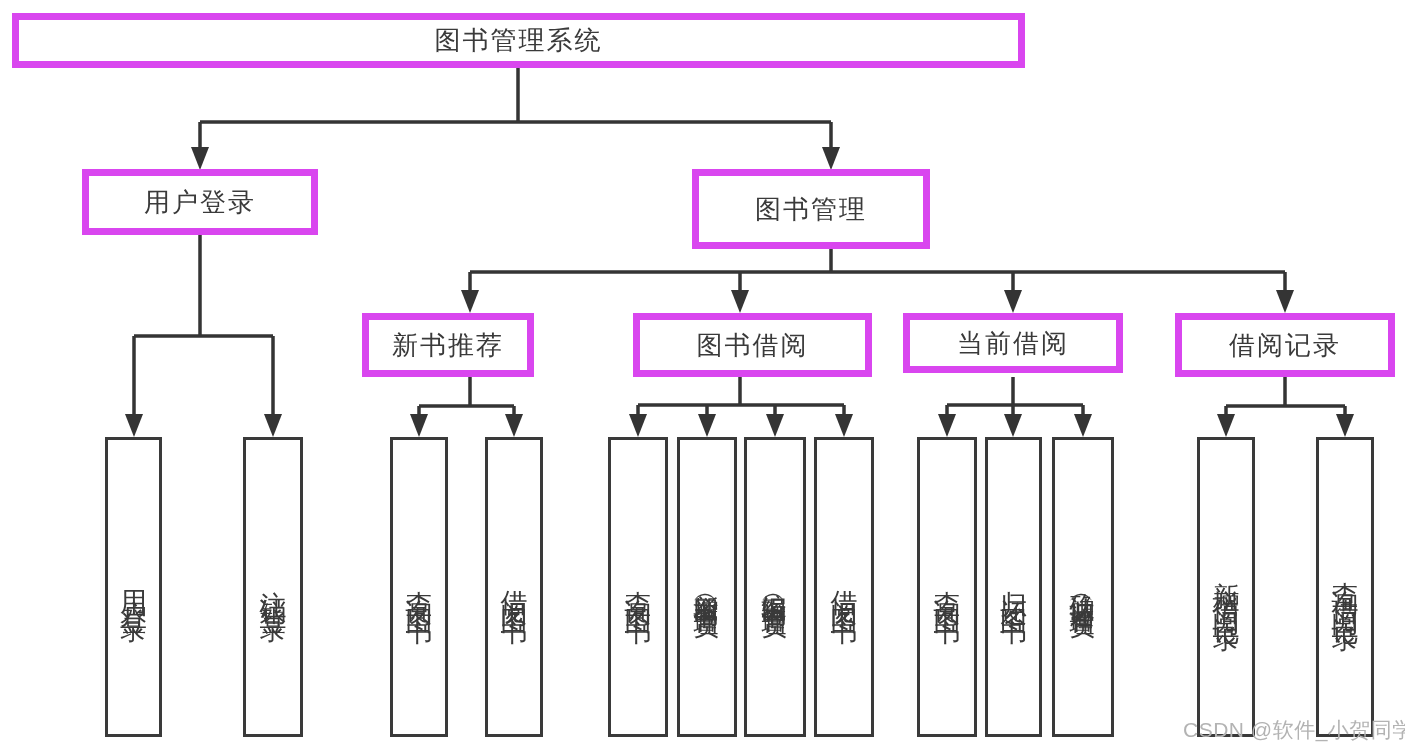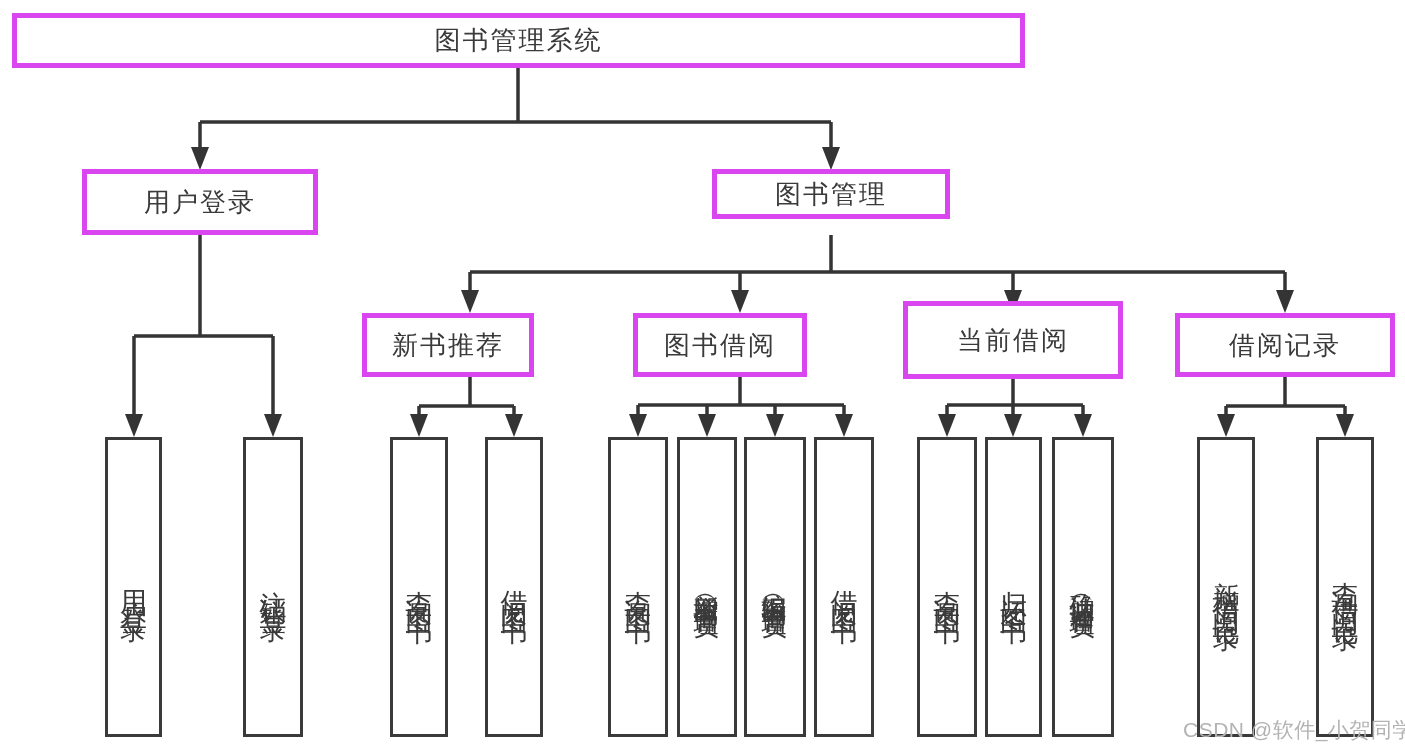--- a/index.html
+++ b/index.html
@@ -10,7 +10,7 @@
   svg.wires{position:absolute;left:0;top:0;z-index:1;}
   .node{
     position:absolute;box-sizing:border-box;background:#ffffff;
-    border:5px solid #d946ef;display:flex;align-items:center;justify-content:center;
+    border:7px solid #d946ef;display:flex;align-items:center;justify-content:center;
     font-size:26px;color:#3a3a3a;letter-spacing:2px;z-index:2;white-space:nowrap;
   }
   .vnode{

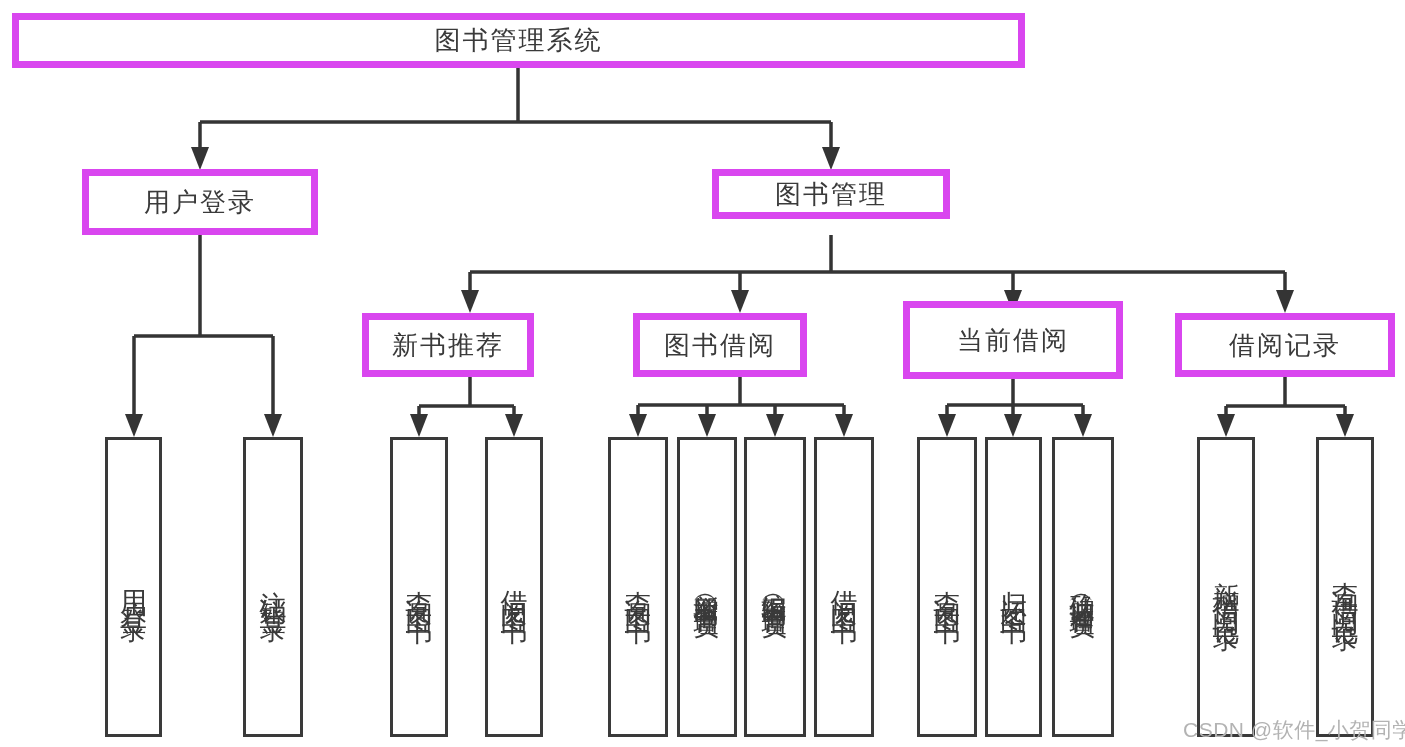--- a/index.html
+++ b/index.html
@@ -80,7 +80,7 @@
   <div class="node" style="left:12px;top:13px;width:1013px;height:55px">图书管理系统</div>
 
   <div class="node" style="left:82px;top:169px;width:236px;height:66px">用户登录</div>
-  <div class="node" style="left:712px;top:169px;width:238px;height:50px">图书管理</div>
+  <div class="node" style="left:692px;top:169px;width:238px;height:80px">图书管理</div>
 
   <div class="node" style="left:362px;top:313px;width:172px;height:64px">新书推荐</div>
   <div class="node" style="left:633px;top:313px;width:174px;height:64px">图书借阅</div>

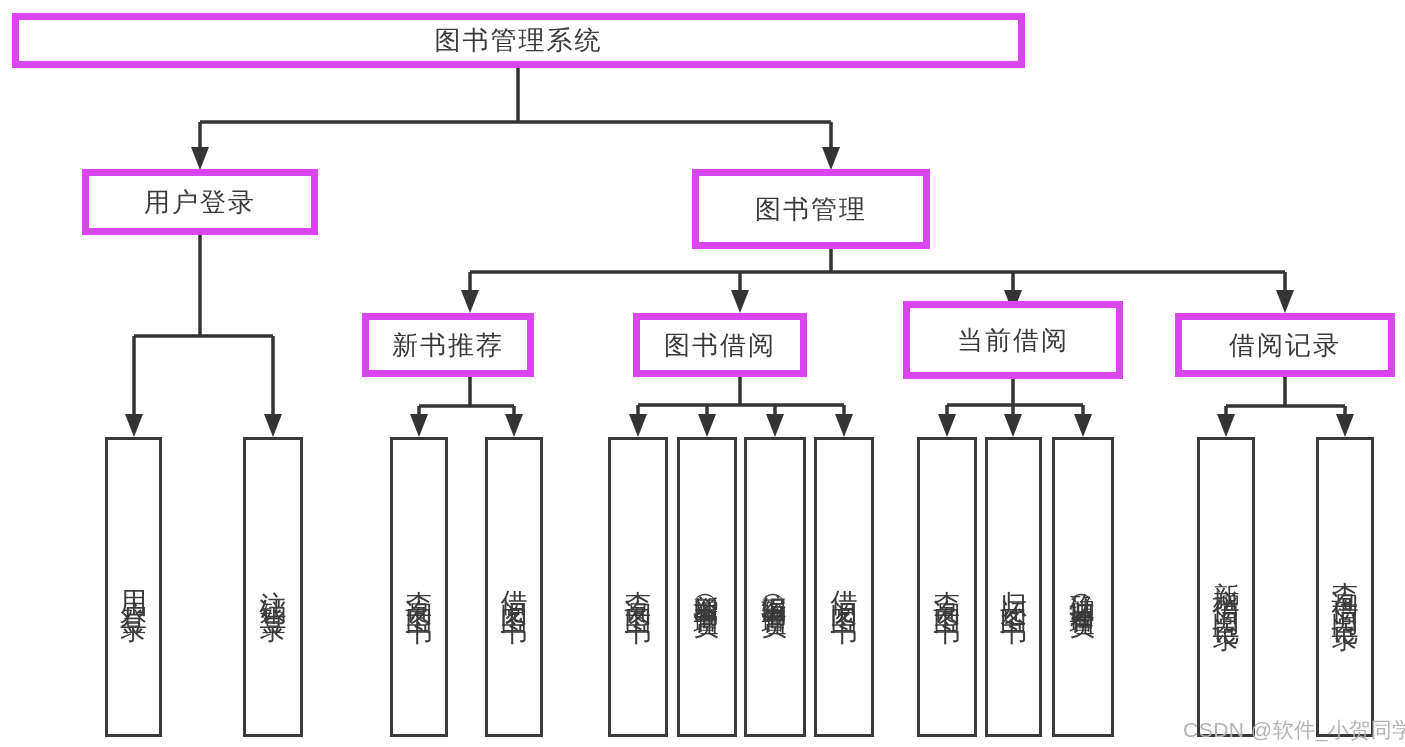--- a/index.html
+++ b/index.html
@@ -83,7 +83,7 @@
   <div class="node" style="left:692px;top:169px;width:238px;height:80px">图书管理</div>
 
   <div class="node" style="left:362px;top:313px;width:172px;height:64px">新书推荐</div>
-  <div class="node" style="left:633px;top:313px;width:174px;height:64px">图书借阅</div>
+  <div class="node" style="left:633px;top:313px;width:239px;height:64px">图书借阅</div>
   <div class="node" style="left:903px;top:301px;width:220px;height:78px">当前借阅</div>
   <div class="node" style="left:1175px;top:313px;width:220px;height:64px">借阅记录</div>
 

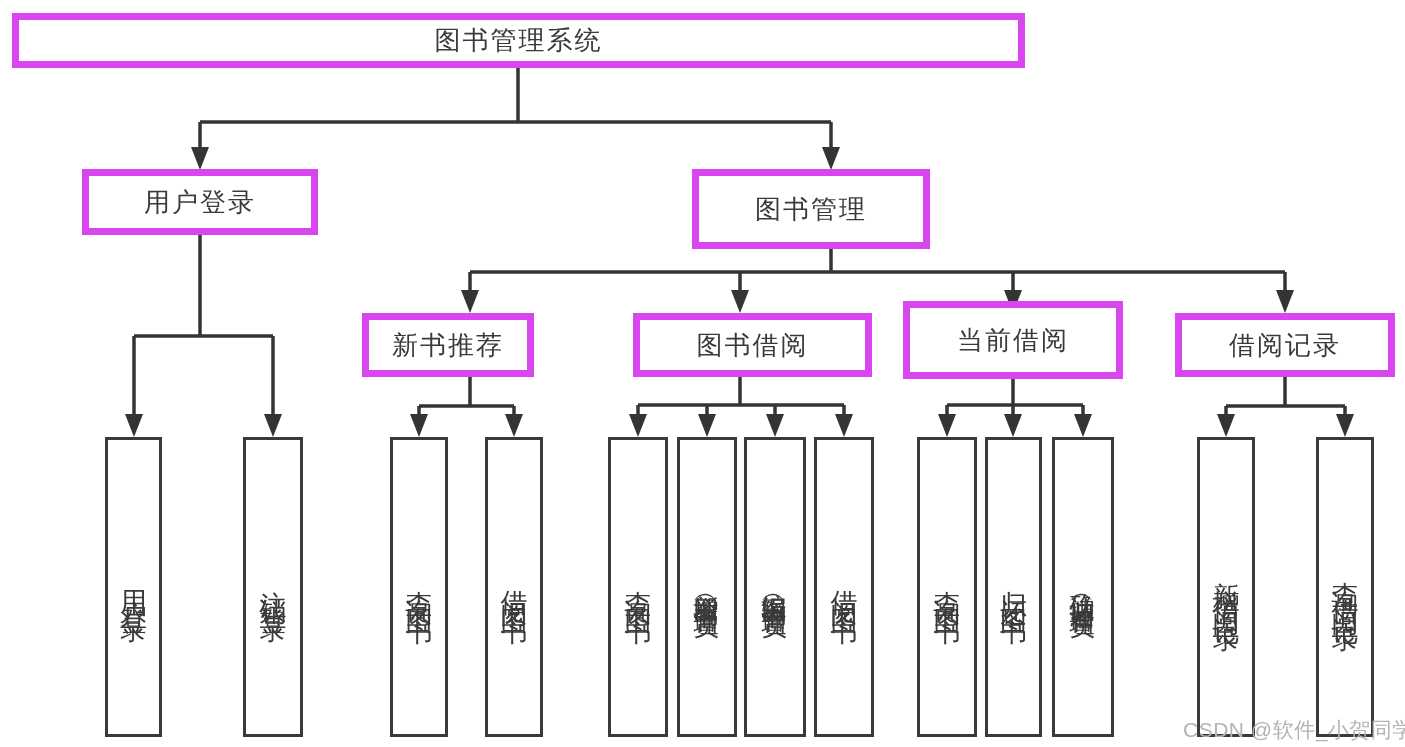--- a/index.html
+++ b/index.html
@@ -84,7 +84,7 @@
 
   <div class="node" style="left:362px;top:313px;width:172px;height:64px">新书推荐</div>
   <div class="node" style="left:633px;top:313px;width:239px;height:64px">图书借阅</div>
-  <div class="node" style="left:903px;top:301px;width:220px;height:78px">当前借阅</div>
+  <div class="node" style="left:903px;top:313px;width:220px;height:60px">当前借阅</div>
   <div class="node" style="left:1175px;top:313px;width:220px;height:64px">借阅记录</div>
 
   <div class="vnode" style="left:105px;top:437px;width:57px;height:300px">用户登录</div>

